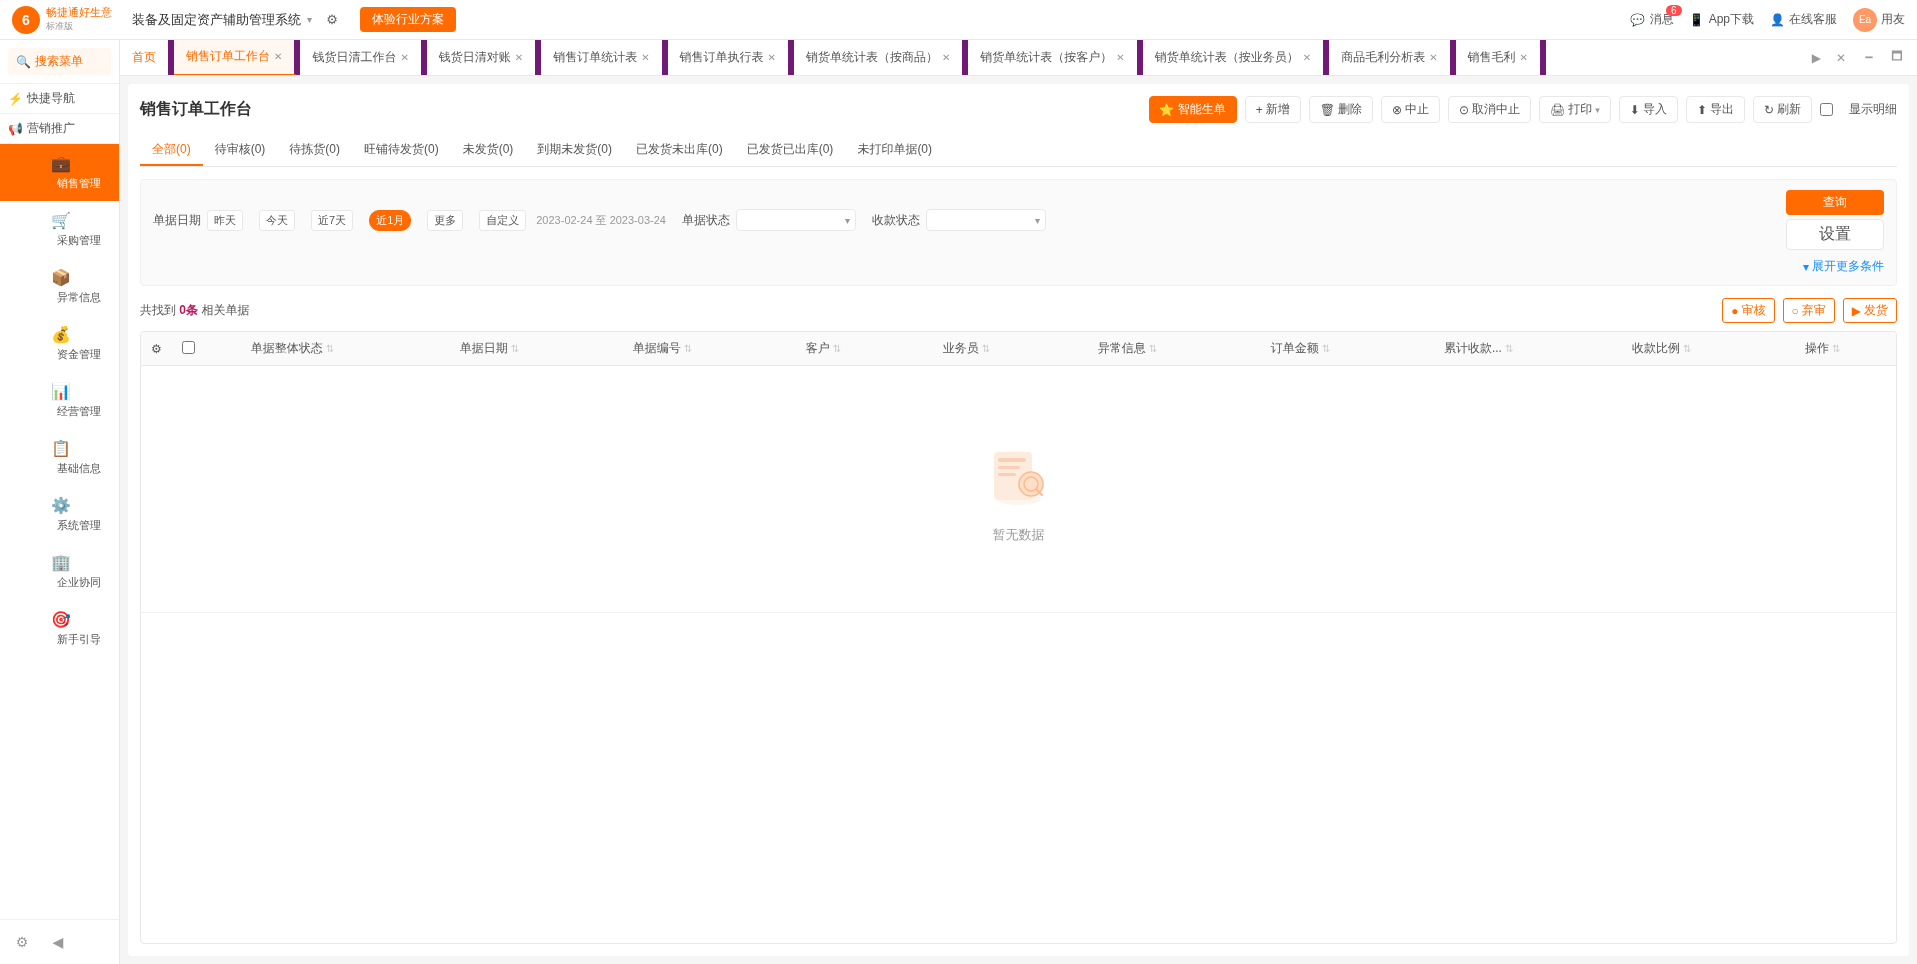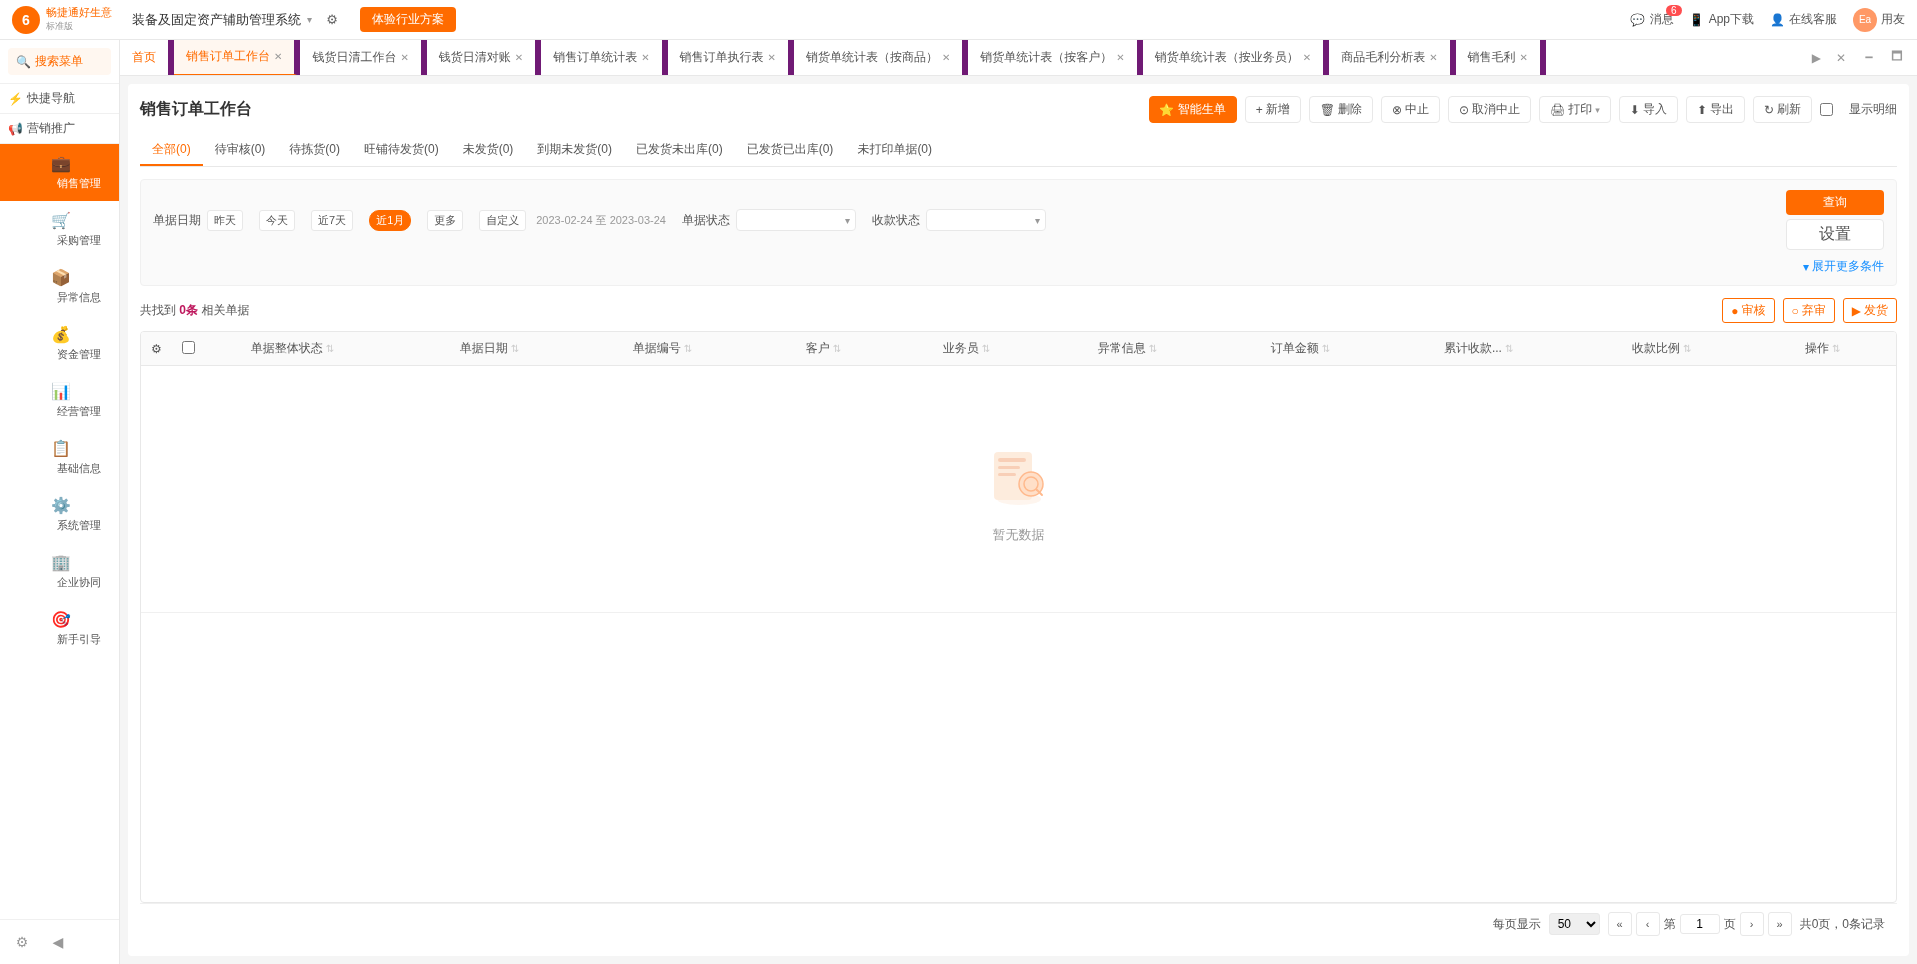--- a/index.html
+++ b/index.html
@@ -501,20 +501,6 @@
           </table>
         </div>
 
-        <div class="pagination-bar">
-          <span class="page-info">每页显示</span>
-          <select class="page-size-select" id="page-size-select"><option value="20">20</option><option value="50" selected="">50</option><option value="100">100</option></select>
-          <div class="page-nav">
-            <div class="page-nav-btn">«</div>
-            <div class="page-nav-btn">‹</div>
-            <span class="page-info">第</span>
-            <input class="page-input" type="text" id="page-input" value="1" style="">
-            <span class="page-info">页</span>
-            <div class="page-nav-btn">›</div>
-            <div class="page-nav-btn">»</div>
-          </div>
-          <span class="page-info">共0页，0条记录</span>
-        </div>
       </div>
     </div>
   </div>

